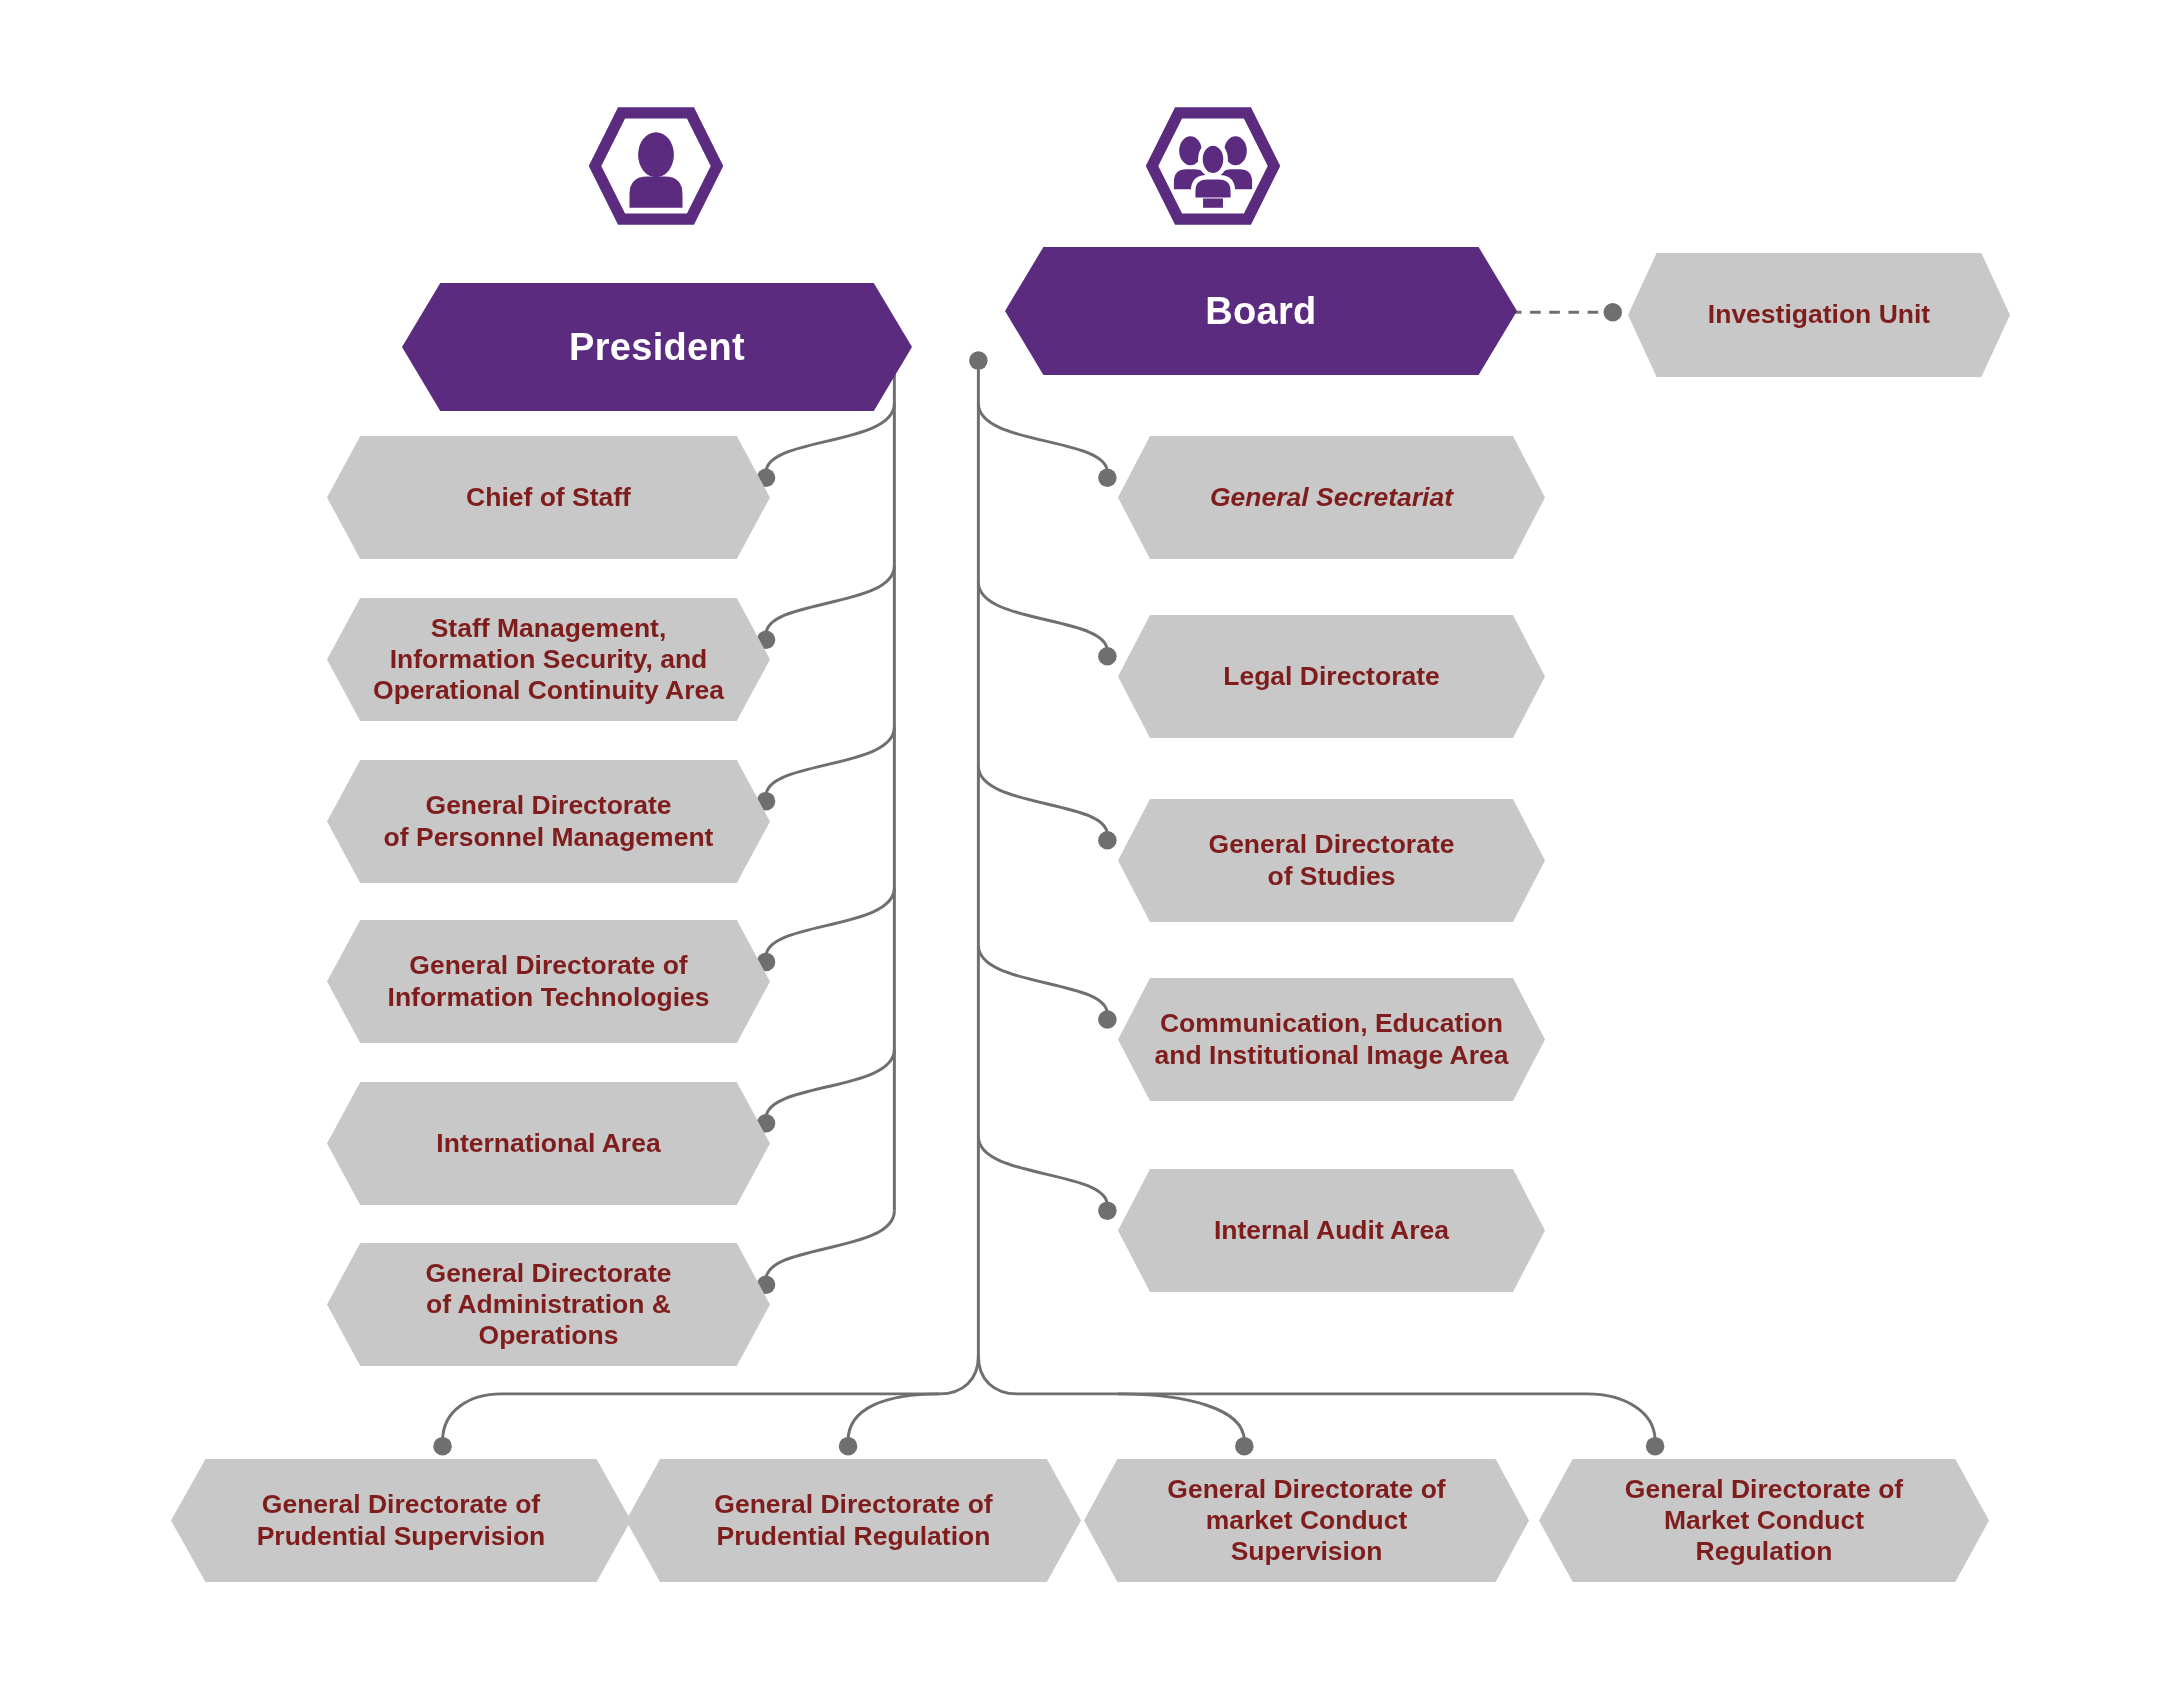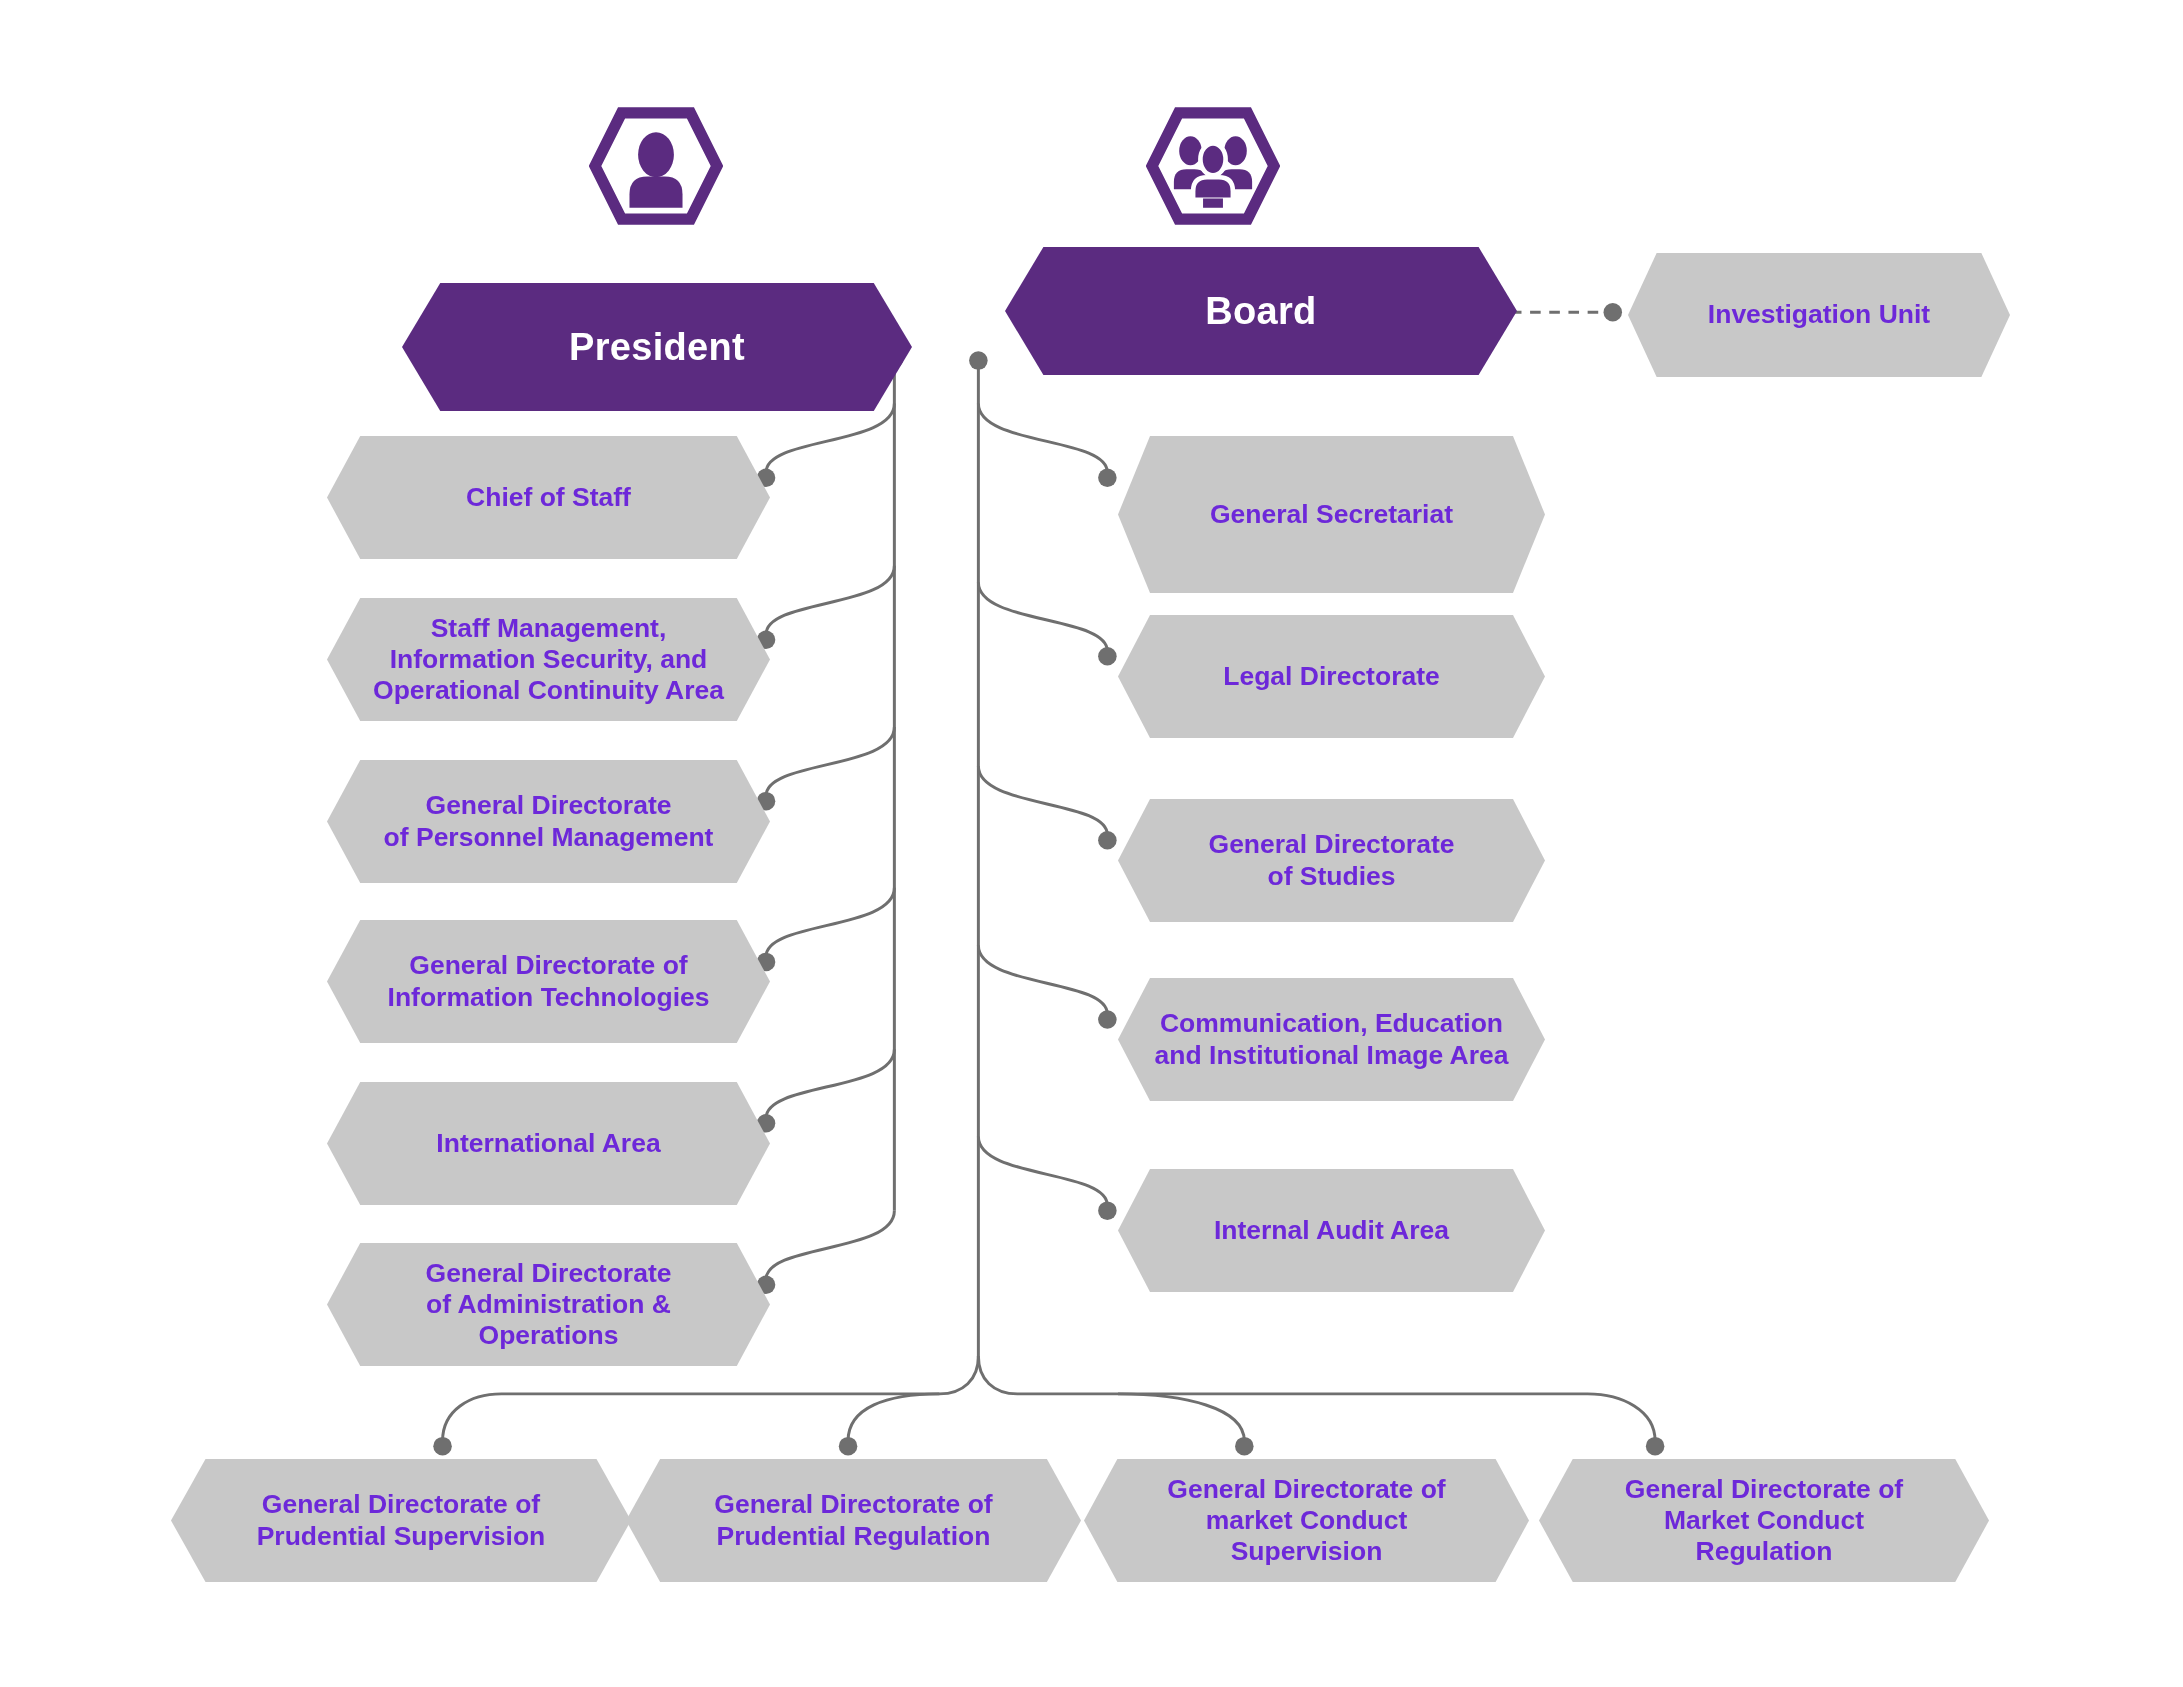--- a/index.html
+++ b/index.html
@@ -39,7 +39,7 @@
   }
   .secondary {
     background: #c8c8c8;
-    color: #6d28d9;
+    color: #7f1d1d;
     font-size: 26.5px;
     line-height: 1.18;
   }

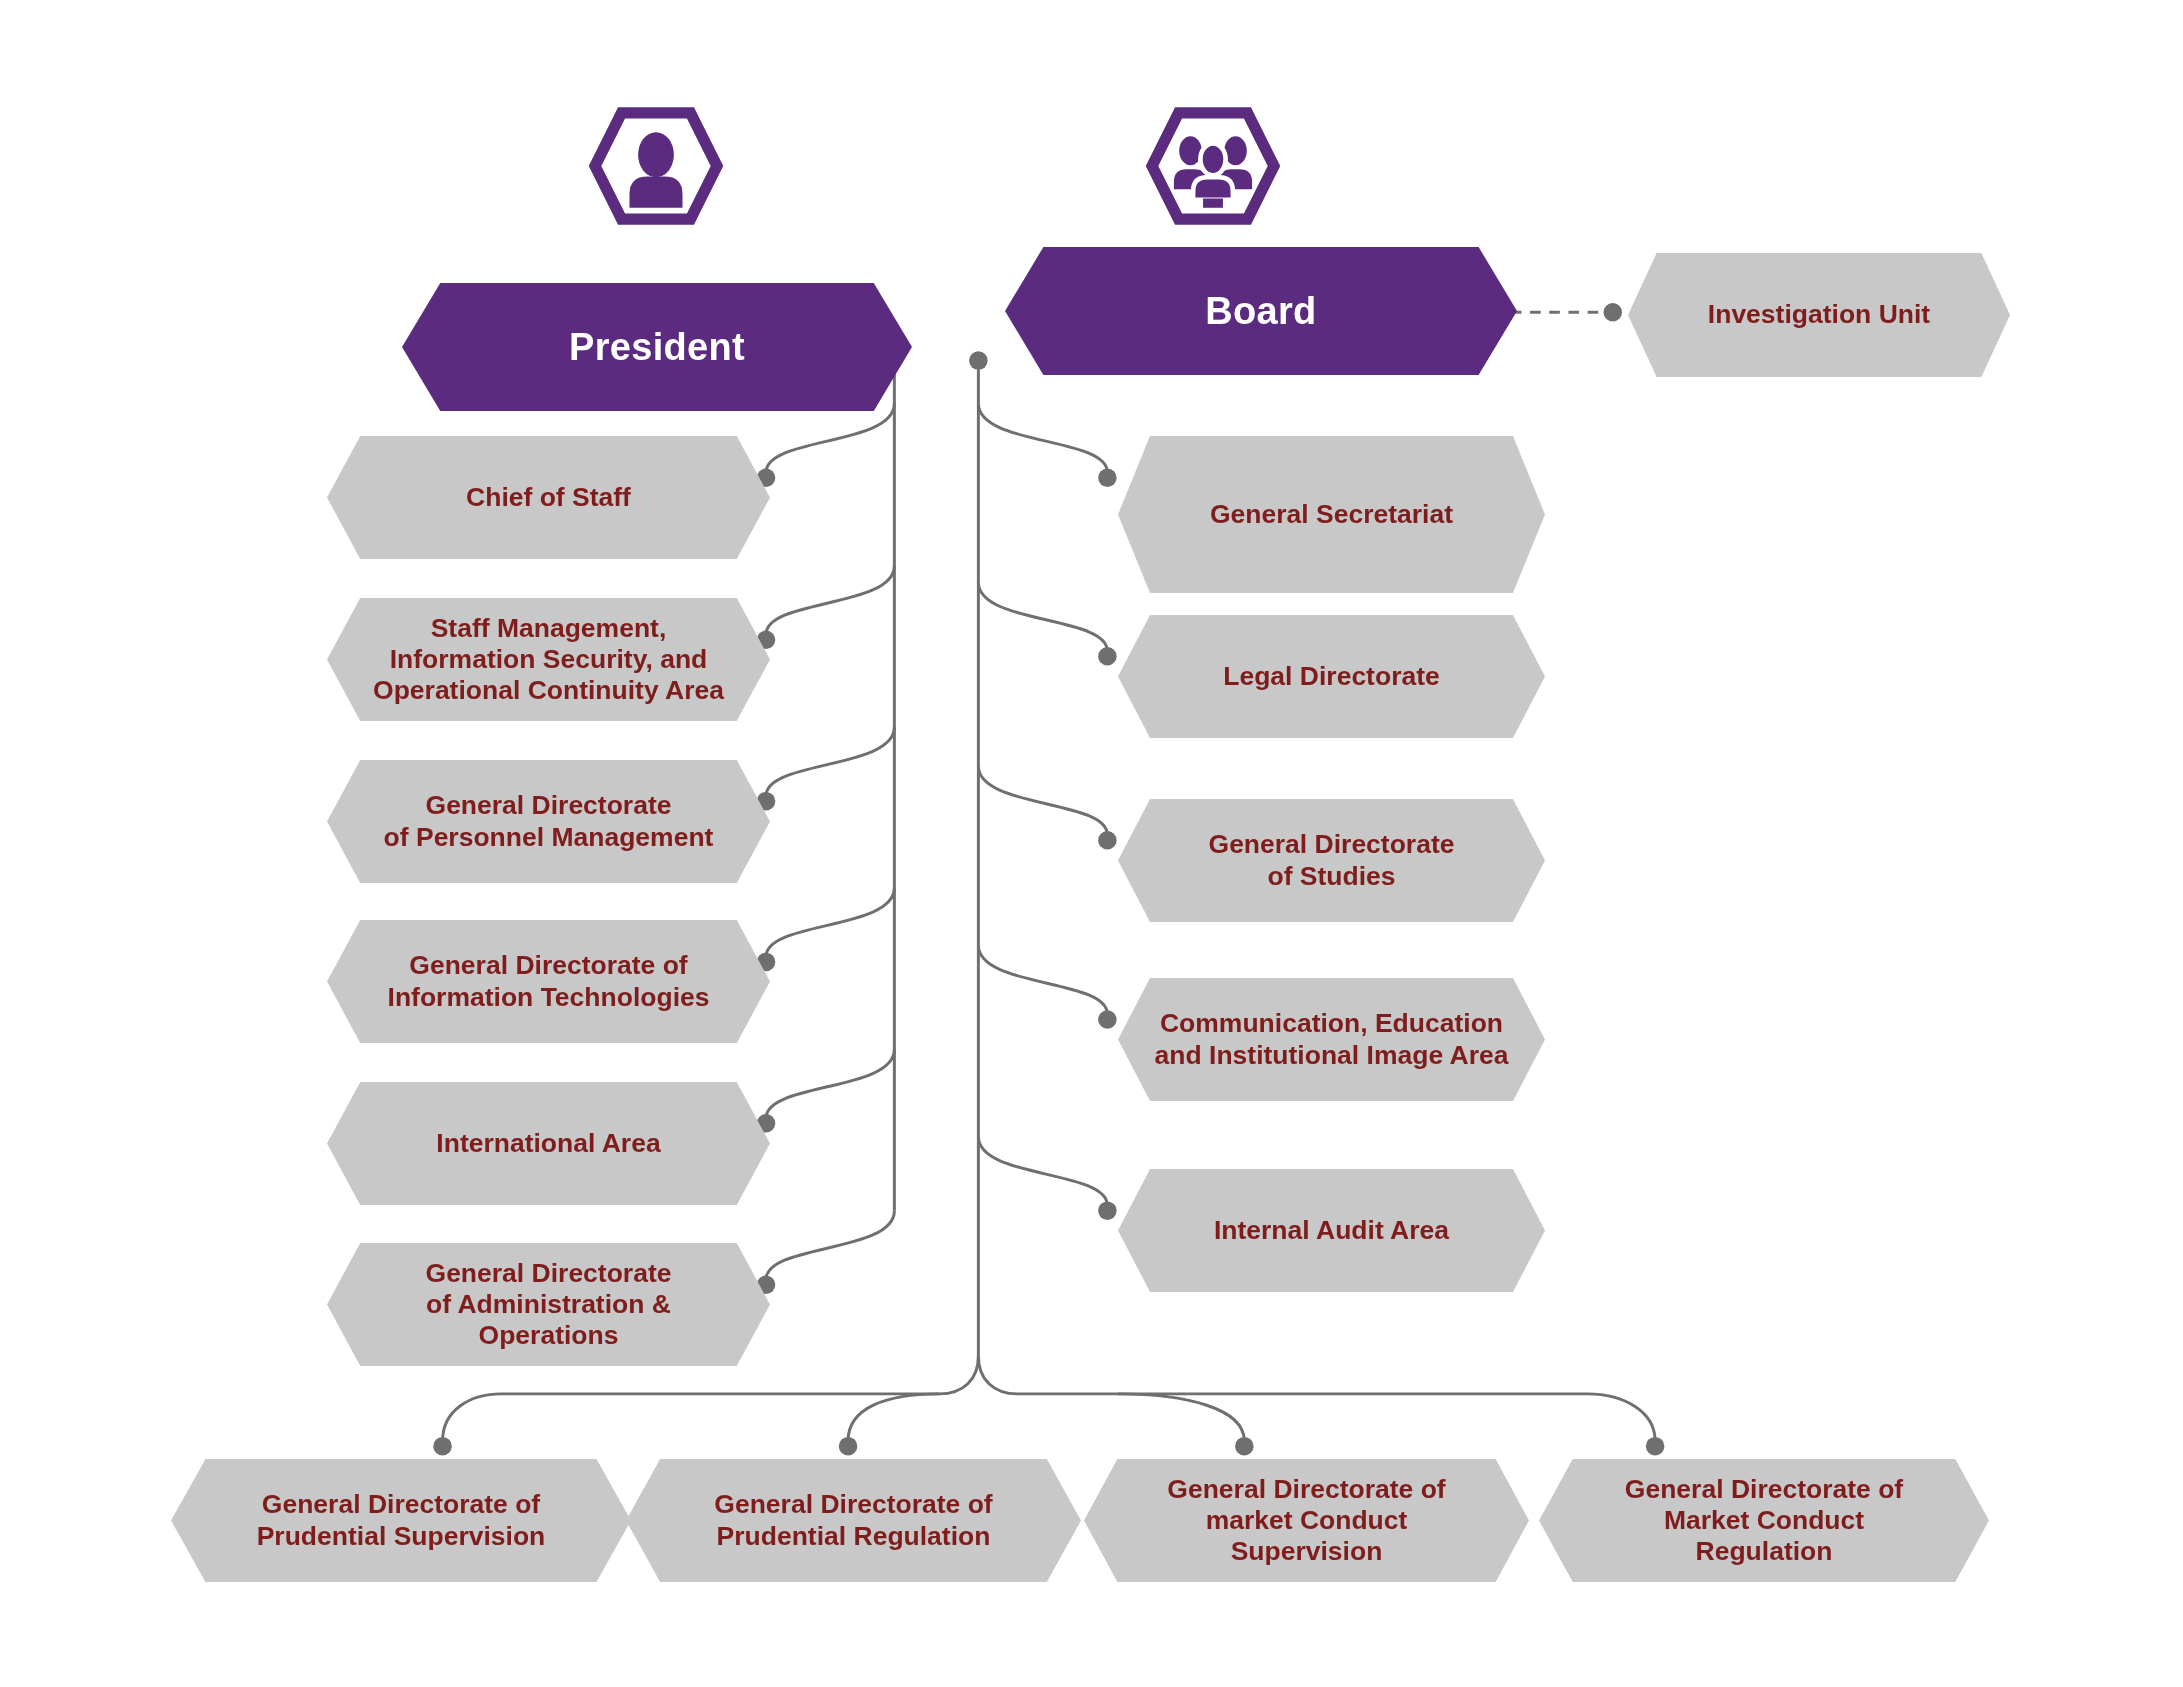--- a/index.html
+++ b/index.html
@@ -139,7 +139,7 @@
 of Administration &amp;
 Operations</div>
 
-  <div class="hexbox secondary" style="left:1118px; top:436px; width:427px; height:157px;">General Secretariat</div>
+  <div class="hexbox secondary" style="left:1118px; top:436px; width:427px; height:123px;font-style:italic;">General Secretariat</div>
   <div class="hexbox secondary" style="left:1118px; top:615px; width:427px; height:123px;">Legal Directorate</div>
   <div class="hexbox secondary" style="left:1118px; top:799px; width:427px; height:123px;">General Directorate
 of Studies</div>

